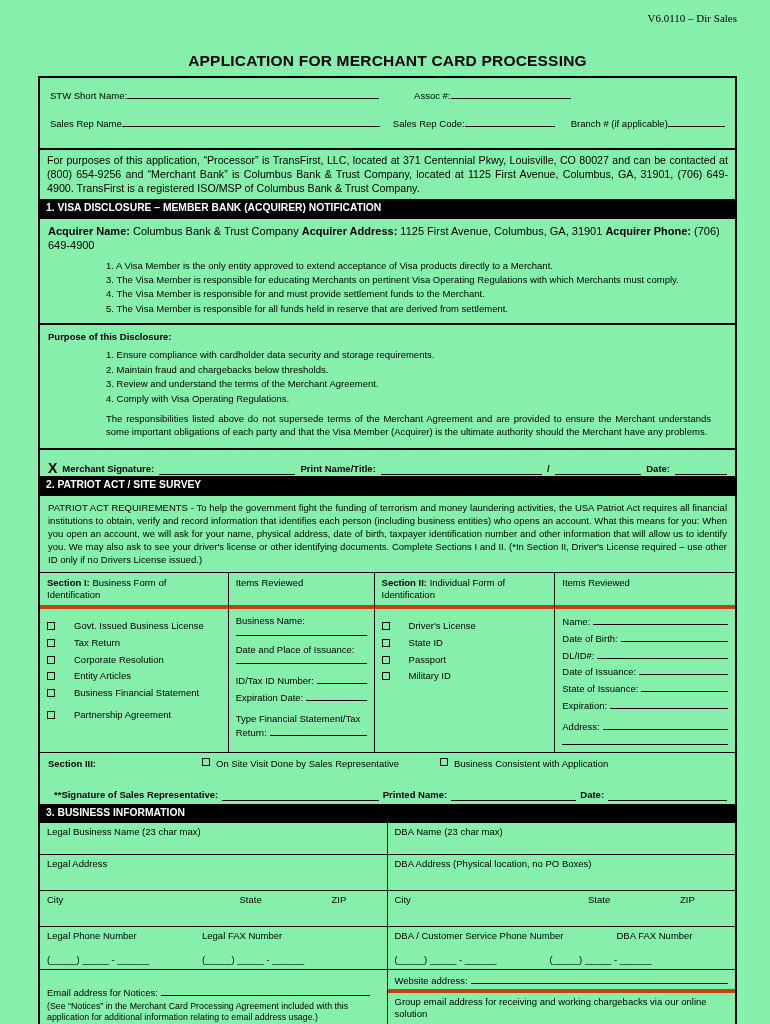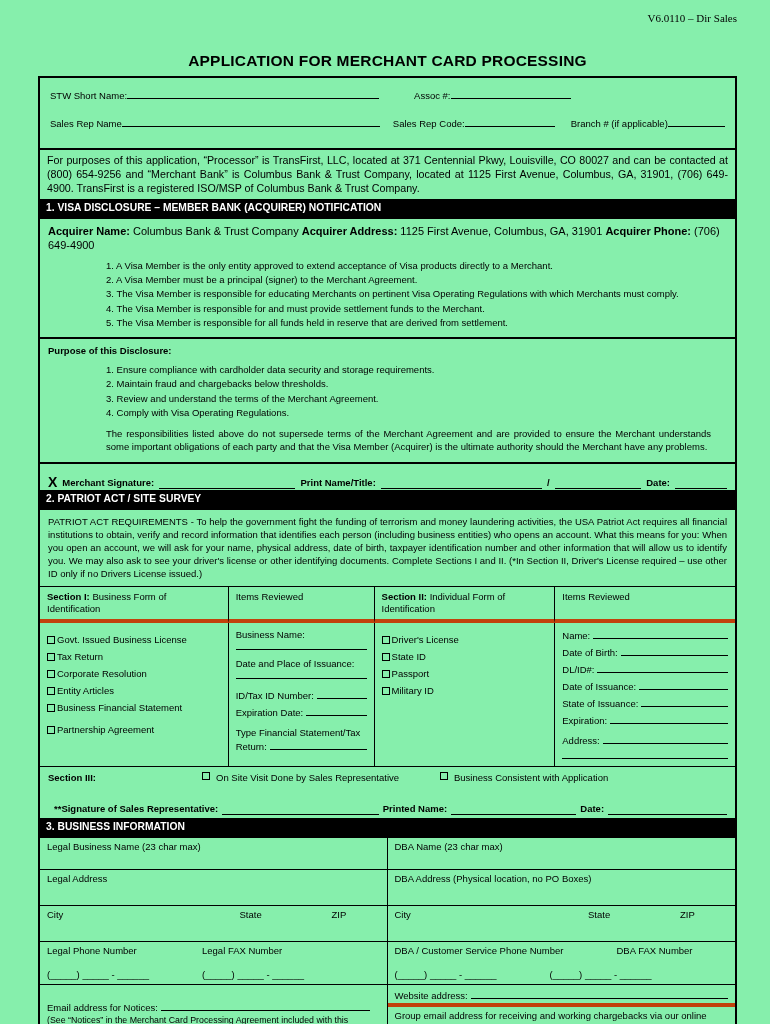--- a/index.html
+++ b/index.html
@@ -89,7 +89,6 @@
       </div>
       <div class="list">
         <div>1. A Visa Member is the only entity approved to extend acceptance of Visa products directly to a Merchant.</div>
-        <div>2. A Visa Member must be a principal (signer) to the Merchant Agreement.</div>
         <div>3. The Visa Member is responsible for educating Merchants on pertinent Visa Operating Regulations with which Merchants must comply.</div>
         <div>4. The Visa Member is responsible for and must provide settlement funds to the Merchant.</div>
         <div>5. The Visa Member is responsible for all funds held in reserve that are derived from settlement.</div>

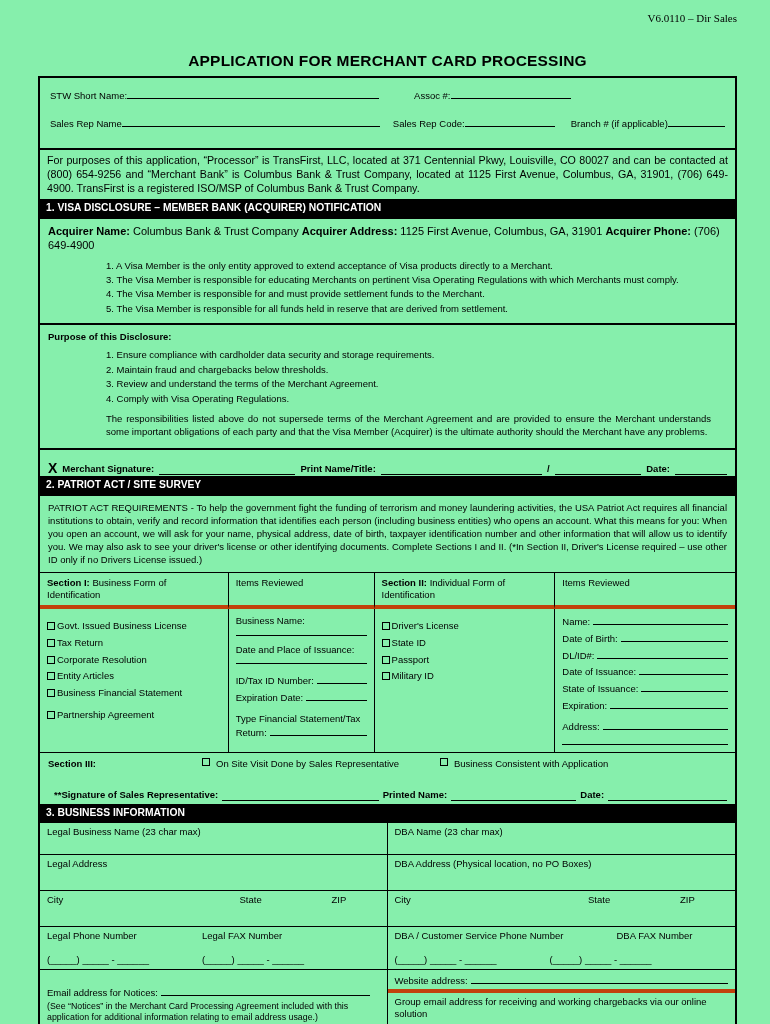--- a/index.html
+++ b/index.html
@@ -33,7 +33,7 @@
   .bl { border-left:1px solid #000; }
   .bb { border-bottom:4px solid #c2410c; }
   .body-cell { min-height:106px; padding-top:6px !important; }
-  .cbl { display:flex; align-items:center; gap:2px; margin-top:5px; }
+  .cbl { display:flex; align-items:center; gap:19px; margin-top:5px; }
   .cb { width:8px; height:8px; border:1px solid #000; display:inline-block; flex:none; }
   .fline { display:flex; align-items:baseline; margin-top:4px; gap:3px; }
   .s3 { display:flex; align-items:flex-start; border-top:1.5px solid #000; padding:5px 8px; gap:6px; }

